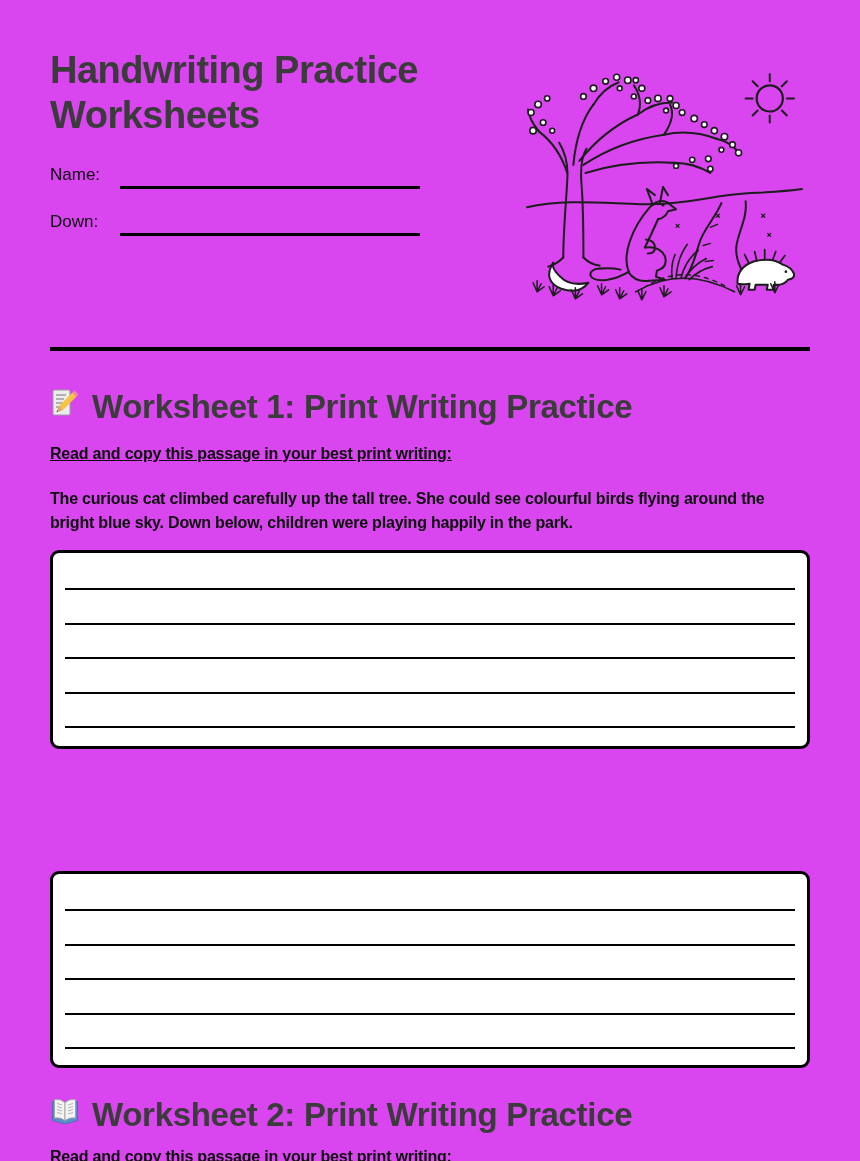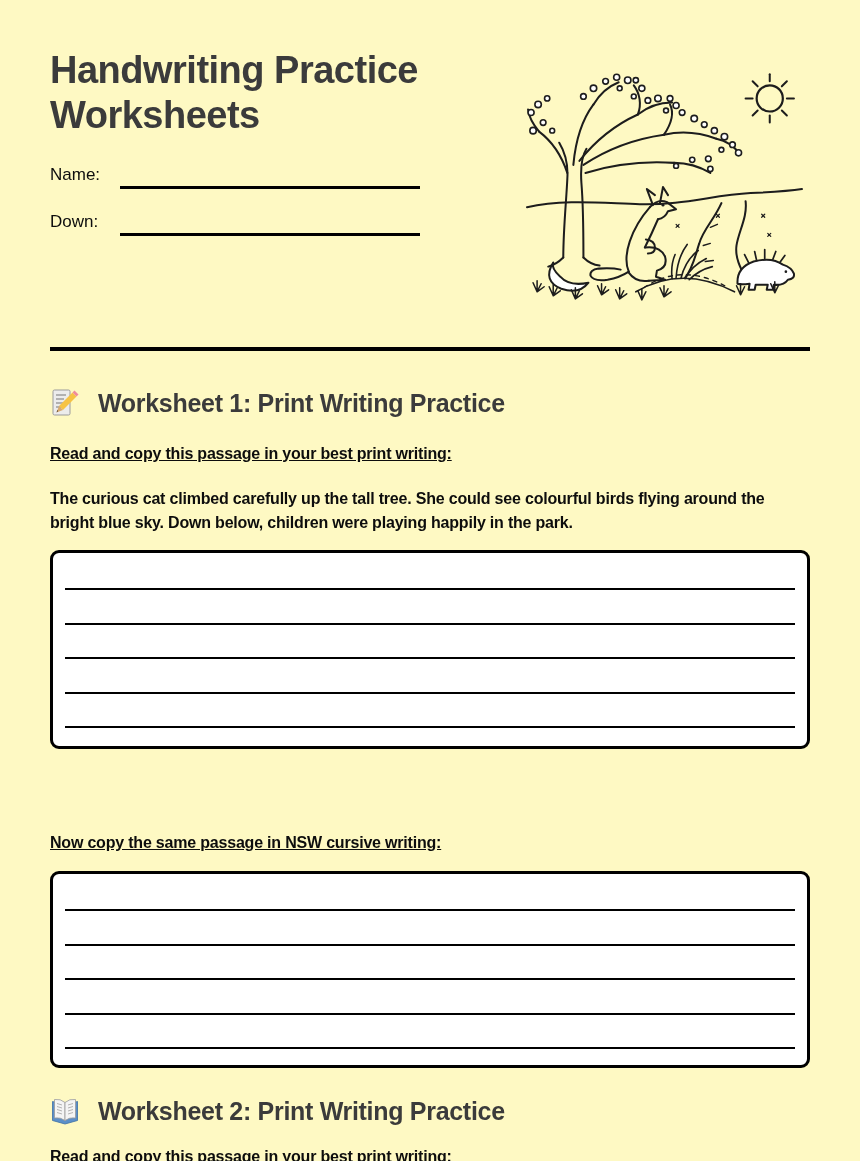--- a/index.html
+++ b/index.html
@@ -6,7 +6,7 @@
   html,body { background:#ffffff; }
   .page {
     position:relative; width:860px; height:1161px; margin:0 auto;
-    background:#fef9c3; overflow:hidden;
+    background:#d946ef; overflow:hidden;
     font-family:"Liberation Sans", sans-serif; color:#111111;
   }
   .page-title {

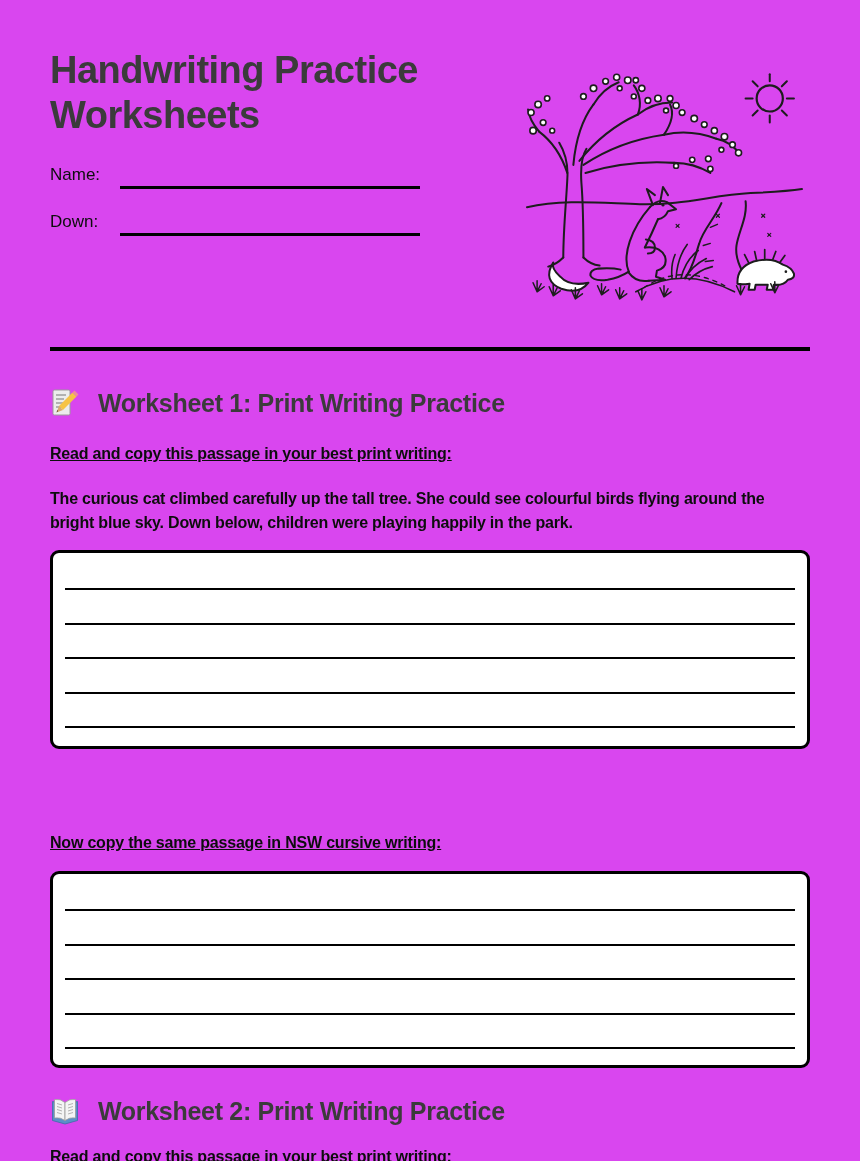--- a/index.html
+++ b/index.html
@@ -29,8 +29,8 @@
   .illustration svg { width:100%; height:100%; }
   .divider { position:absolute; left:50px; top:347px; width:760px; height:4px; background:#000; border:none; }
   .ws-heading {
-    position:absolute; left:50px; display:flex; align-items:center; gap:18px;
-    font-size:25px; font-weight:700; color:#3b3b3b; letter-spacing:-0.3px;
+    position:absolute; left:50px; display:flex; align-items:flex-start; gap:12px;
+    font-size:33px; font-weight:700; color:#3b3b3b; letter-spacing:-0.3px;
   }
   .ws-heading .h-icon { width:30px; height:30px; flex:0 0 auto; display:inline-block; }
   .ws-heading .h-icon svg { width:30px; height:30px; display:block; }

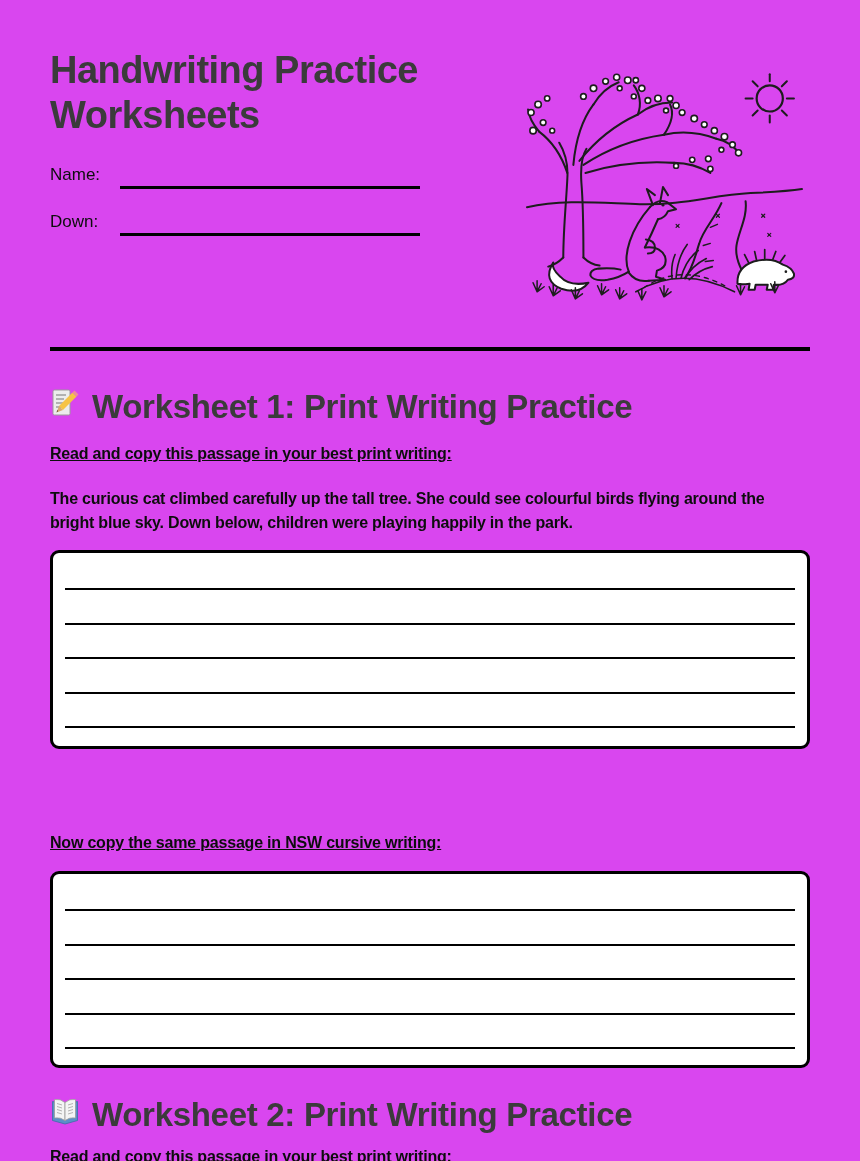--- a/index.html
+++ b/index.html
@@ -254,7 +254,6 @@
       <div class="rule-line" style="top: 173px;"></div>
     </div>
 
-  <p class="instruction" id="instruction-2">Now copy the same passage in NSW cursive writing:</p>
   <div class="writing-box" id="writing-box-2">
       <div class="rule-line" style="top: 35px;"></div>
       <div class="rule-line" style="top: 69.5px;"></div>

